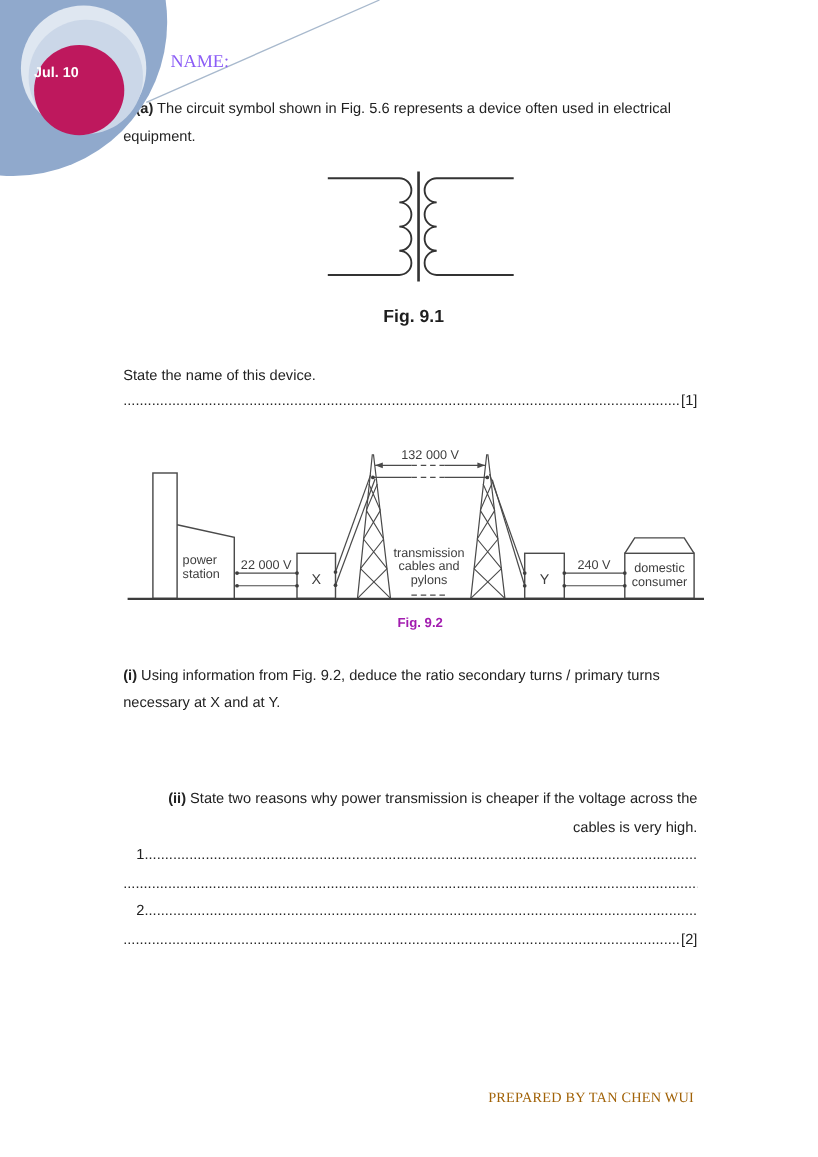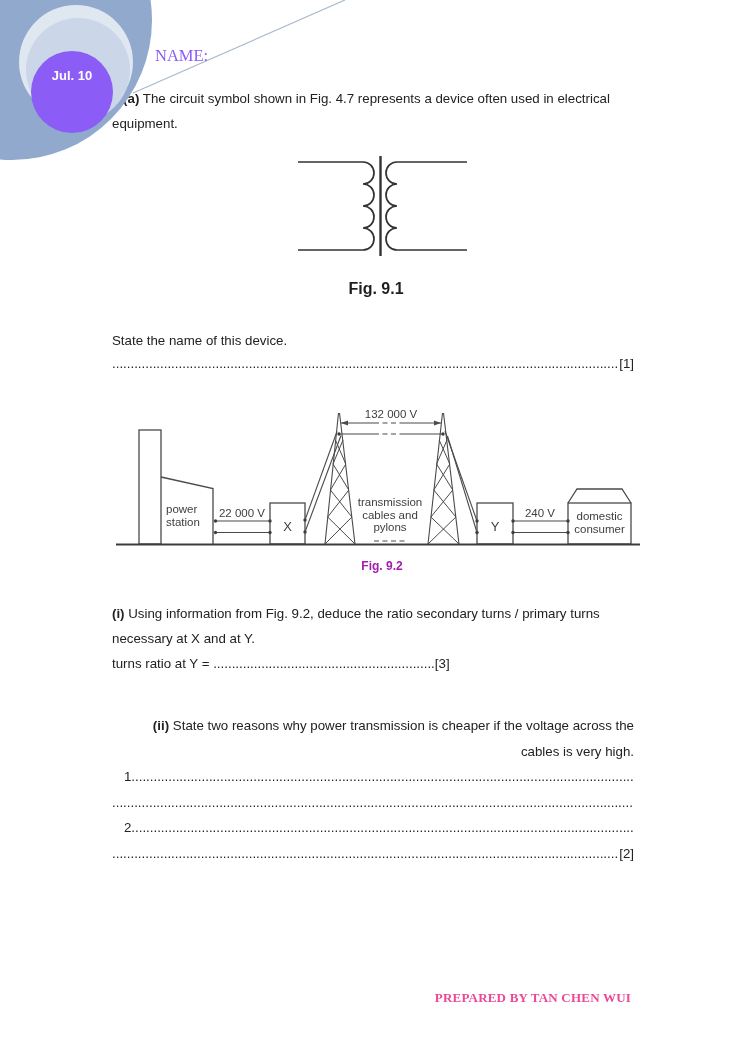--- a/index.html
+++ b/index.html
@@ -16,8 +16,8 @@
   .c-outer { left:-128px; top:-120px; width:280px; height:280px; background:#90a9cc; z-index:2; }
   .c-pale  { left:19px;  top:5px;  width:114px; height:114px; background:#dfe7f1; z-index:3; }
   .c-light { left:26px;  top:18px; width:104px; height:104px; background:#cbd7e8; z-index:4; }
-  .c-inner { left:31px;  top:51px; width:82px;  height:82px;  background:#8b5cf6; z-index:5;
-             display:flex; align-items:center; justify-content:center; }
+  .c-inner { left:31px;  top:41px; width:82px;  height:82px;  background:#be185d; z-index:5;
+             display:flex; align-items:center; justify-content:flex-start; }
   .c-inner span { color:#ffffff; font-weight:700; font-size:13px; transform:translateY(-17px); }
   .name-label {
     position:absolute; left:155px; top:46px; z-index:6;

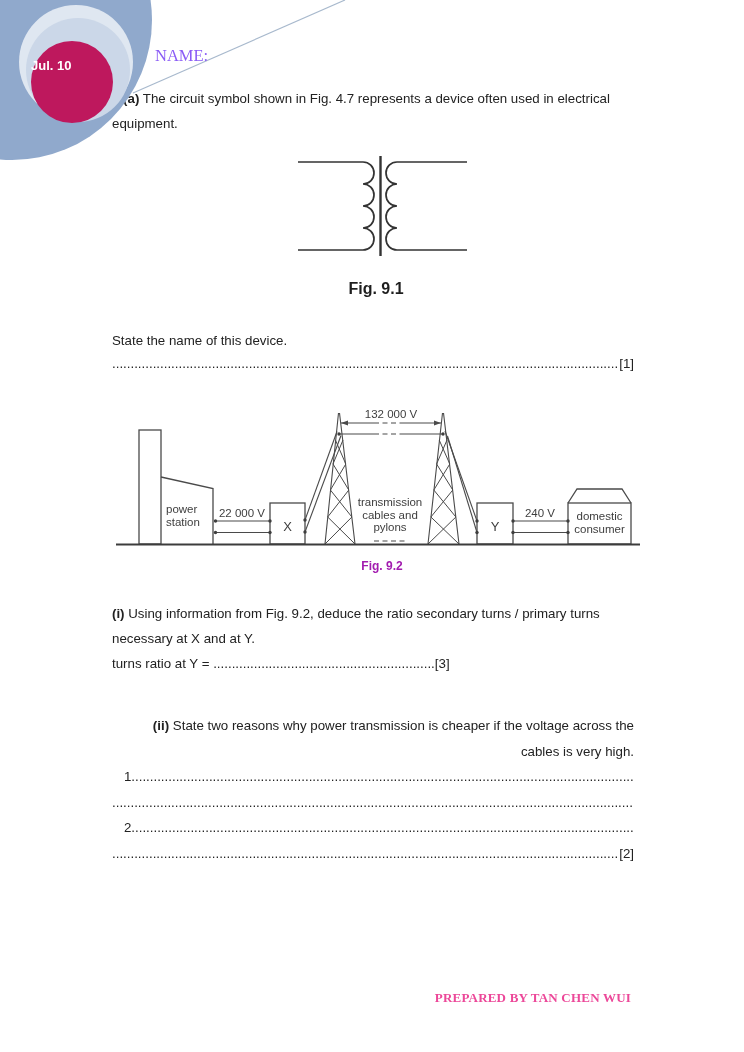--- a/index.html
+++ b/index.html
@@ -70,7 +70,7 @@
   <div class="name-label">NAME:</div>
 
   <div class="tblock q3a">
-    <div><span class="b">3.(a)</span> <span>The circuit symbol shown in Fig. 4.7 represents a device often used in electrical</span></div>
+    <div><span class="b">3.(a)</span> <span>The circuit symbol shown in Fig. 5.6 represents a device often used in electrical</span></div>
     <div>equipment.</div>
   </div>
 

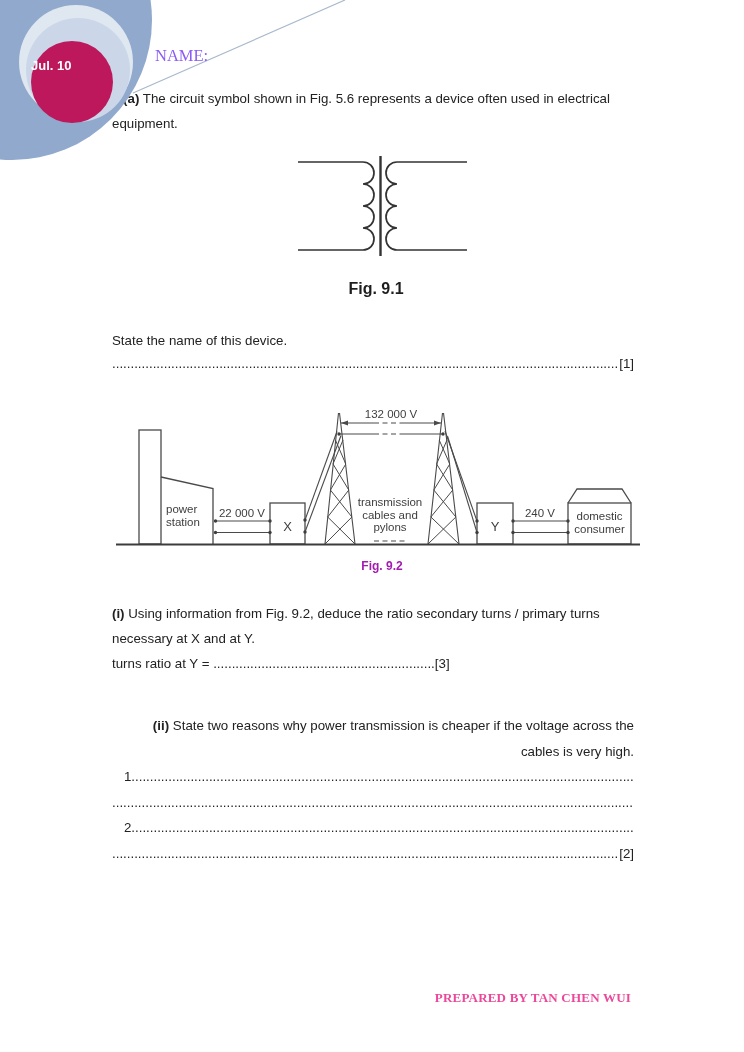--- a/index.html
+++ b/index.html
@@ -183,7 +183,6 @@
   <div class="tblock qi">
     <div><span class="b">(i)</span> <span>Using information from Fig. 9.2, deduce the ratio secondary turns / primary turns</span></div>
     <div>necessary at X and at Y.</div>
-    <div><span>turns ratio at Y = </span><span>............................................................</span><span>[3]</span></div>
   </div>
 
   <div class="tblock qii">

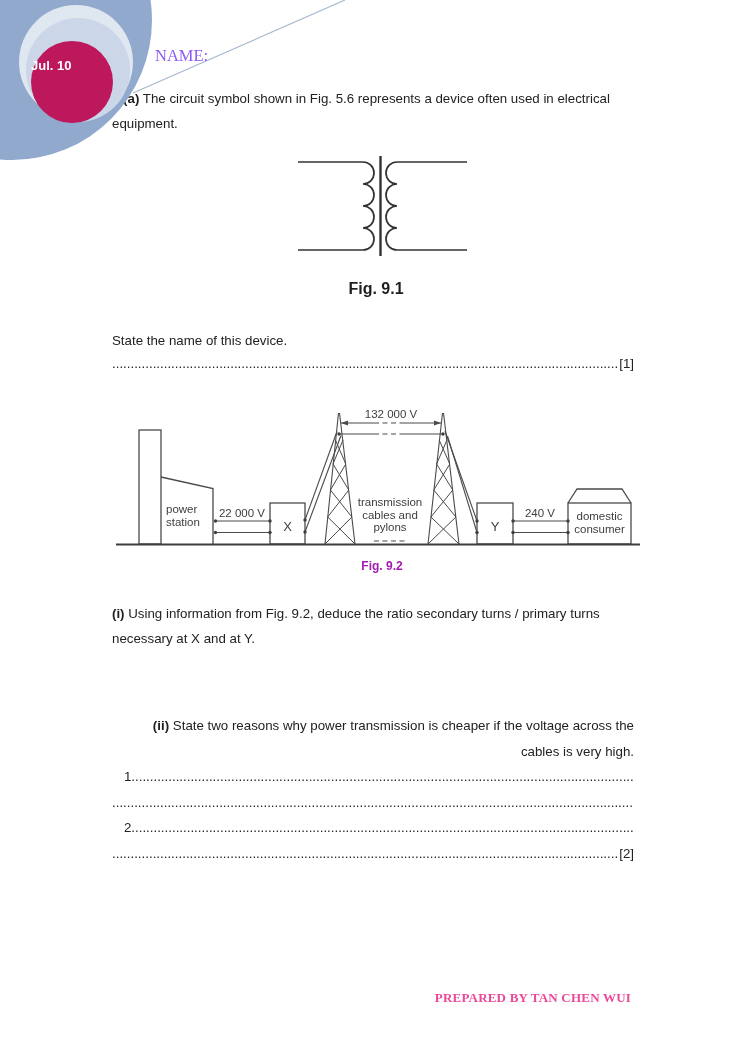--- a/index.html
+++ b/index.html
@@ -46,9 +46,8 @@
   .fig2-boxlabel { font-size:13px; fill:#3e3e3e; font-family:"Liberation Sans","DejaVu Sans",sans-serif; }
   .footer {
     position:absolute; right:113px; top:990px;
-    font-family:"Liberation Serif","DejaVu Serif",serif; font-size:13px; color:#ec4899;
+    font-family:"Liberation Serif","DejaVu Serif",serif; font-size:13px; color:#a16207;
     letter-spacing:0.2px;
-    font-weight:bold;
   }
 </style>
 </head>

